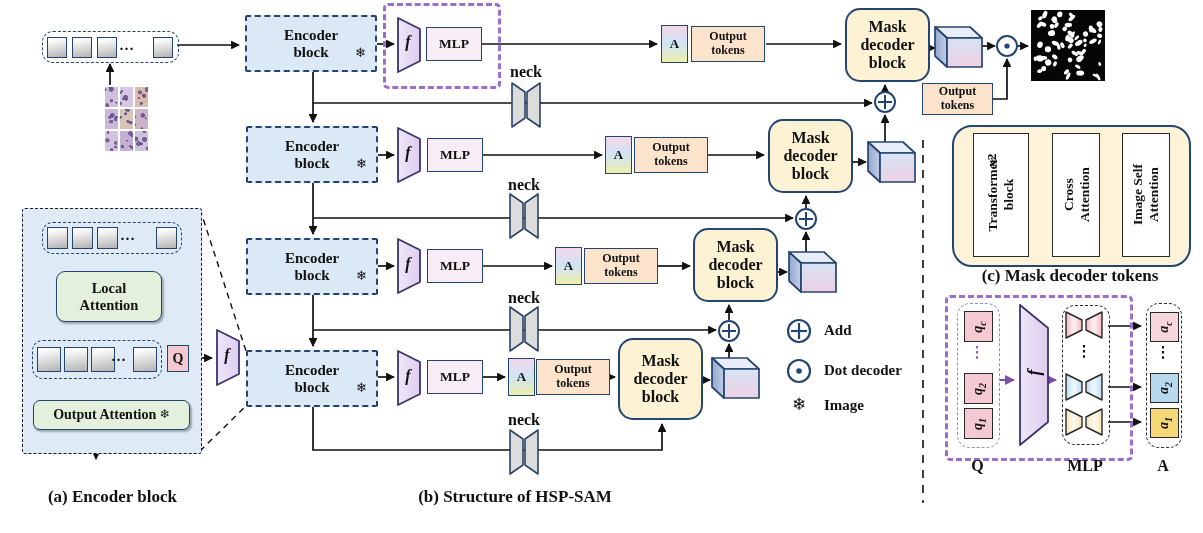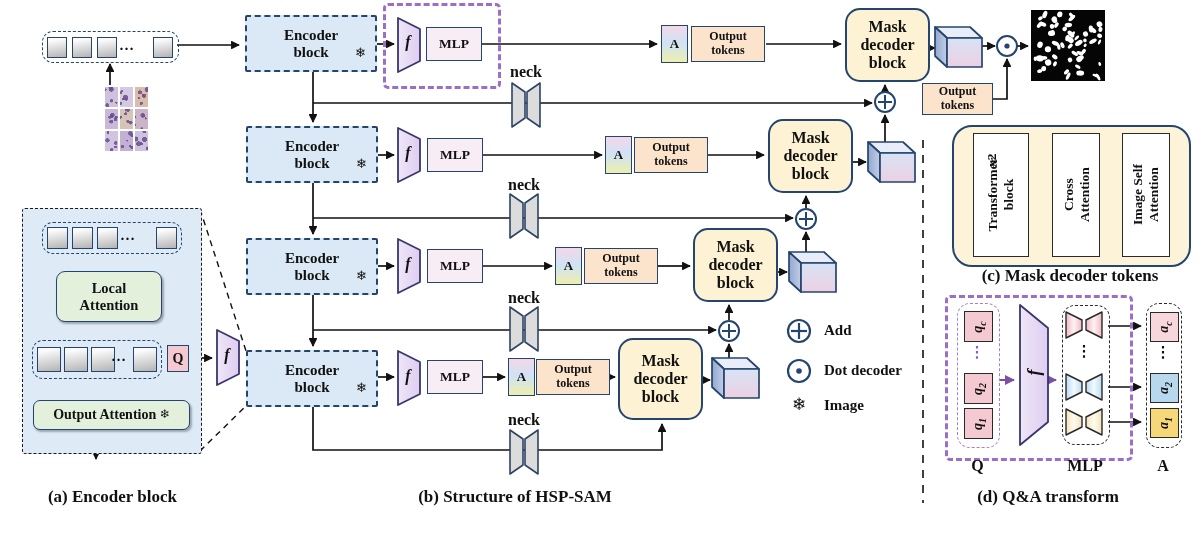--- a/index.html
+++ b/index.html
@@ -487,7 +487,6 @@
 <div class="lbl" style="left:957px;top:457px;width:41px;font-size:16px;">Q</div>
 <div class="lbl" style="left:1062px;top:457px;width:46px;font-size:16px;">MLP</div>
 <div class="lbl" style="left:1146px;top:457px;width:34px;font-size:16px;">A</div>
-<div class="lbl cap" style="left:958px;top:487px;width:180px;">(d) Q&amp;A transform</div>
 
 </div>
 

